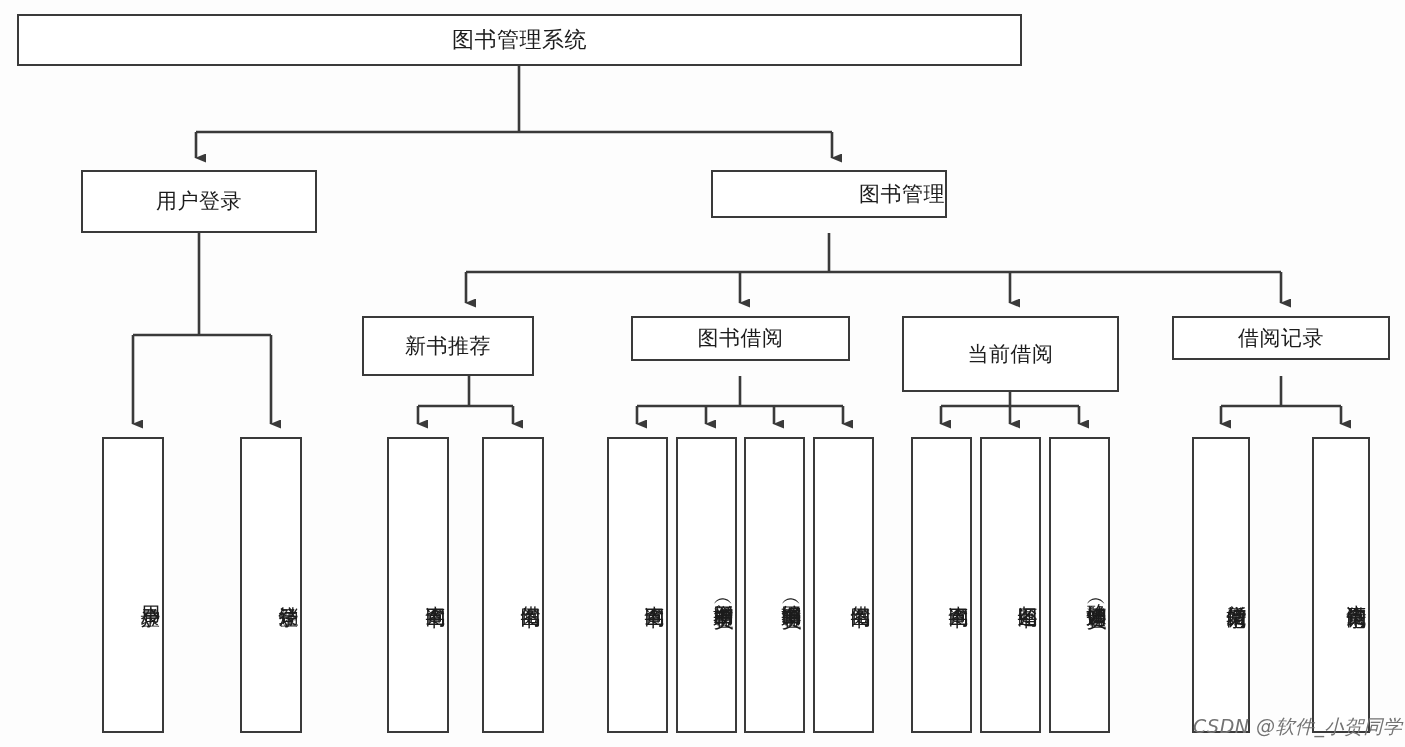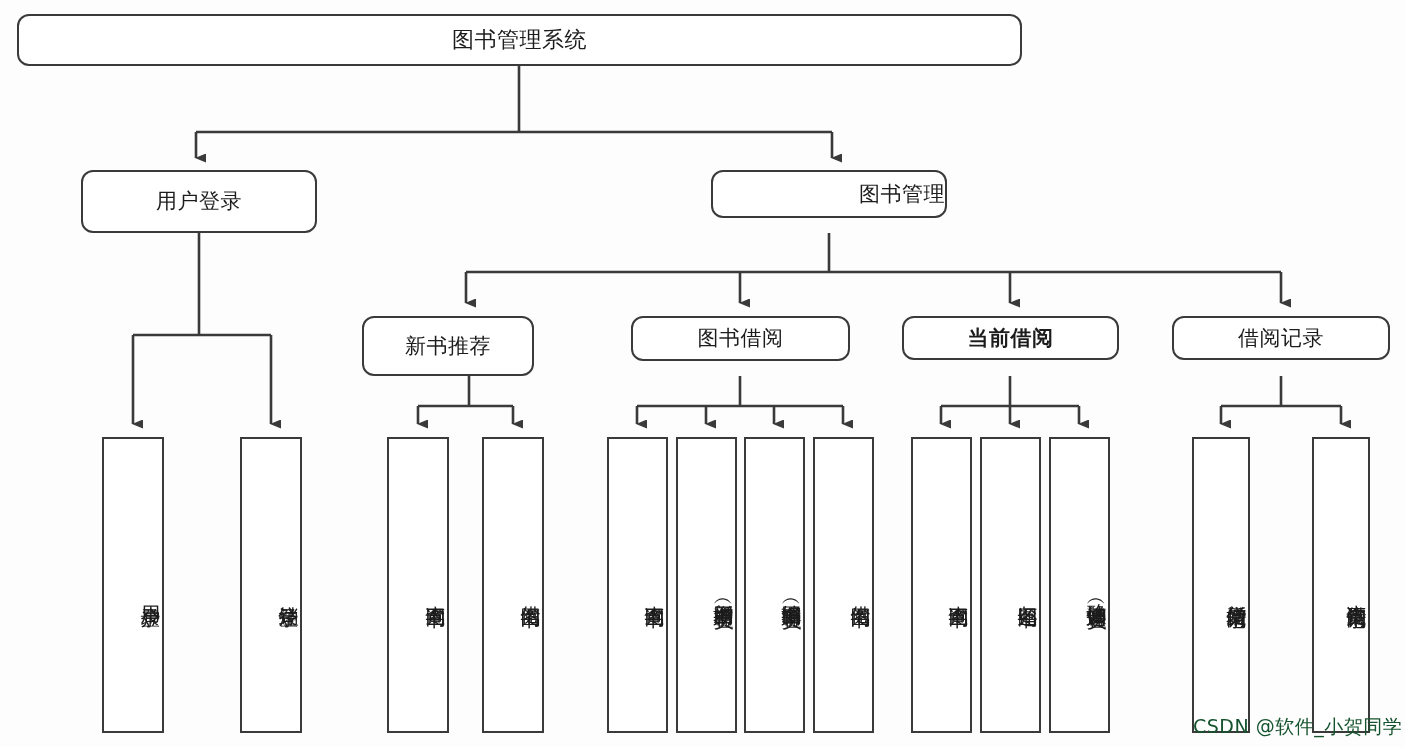--- a/index.html
+++ b/index.html
@@ -37,7 +37,6 @@
     font-size: 21px;
     letter-spacing: 0.5px;
     line-height: 1;
-    border-radius: 12px;
   }
   .node.root-node {
     font-size: 22px;

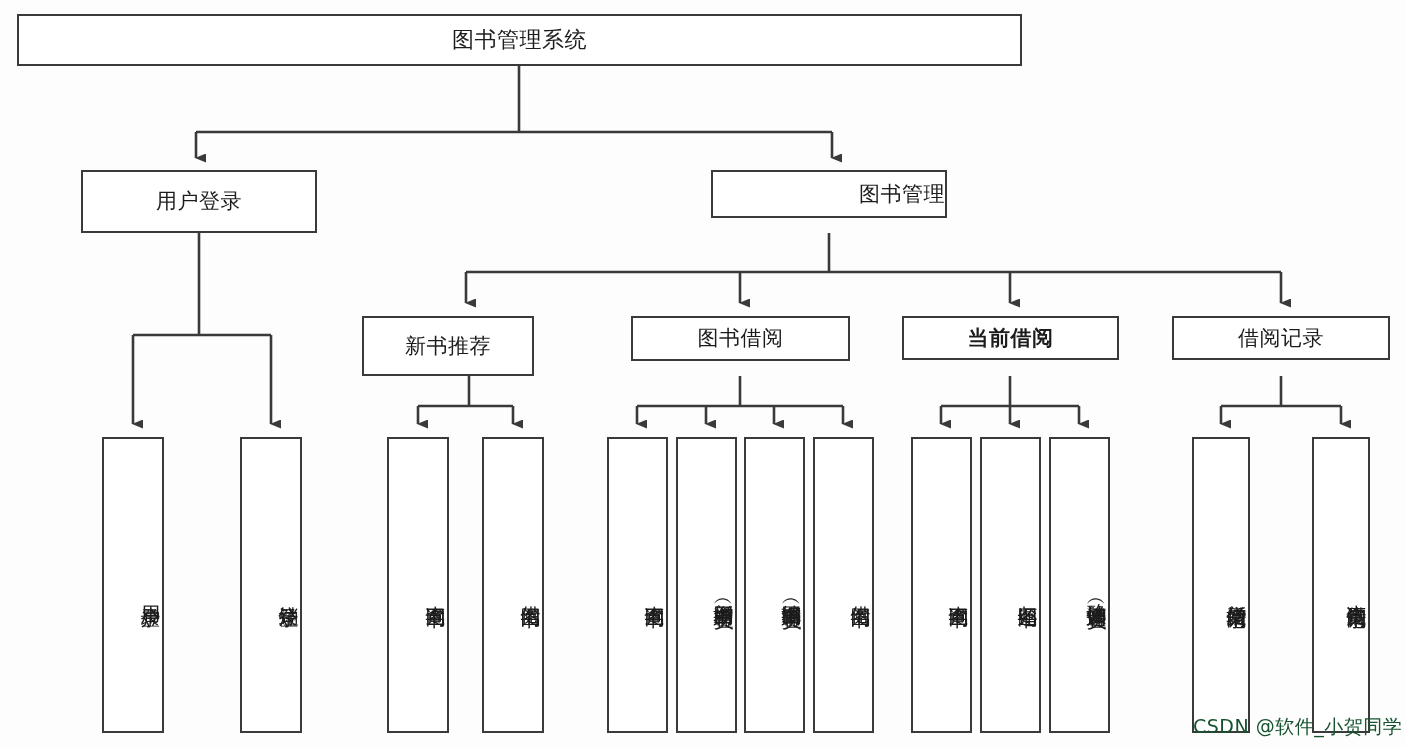--- a/index.html
+++ b/index.html
@@ -137,7 +137,7 @@
   <div class="node h-node" style="left:631px; top:316px; width:219px; height:45px;">
     <span>图书借阅</span>
   </div>
-  <div class="node h-node" style="left:902px; top:316px; width:217px; height:44px;font-weight:bold;">
+  <div class="node h-node" style="left:902px; top:316px; width:217px; height:76px;">
     <span>当前借阅</span>
   </div>
   <div class="node h-node" style="left:1172px; top:316px; width:218px; height:44px;">

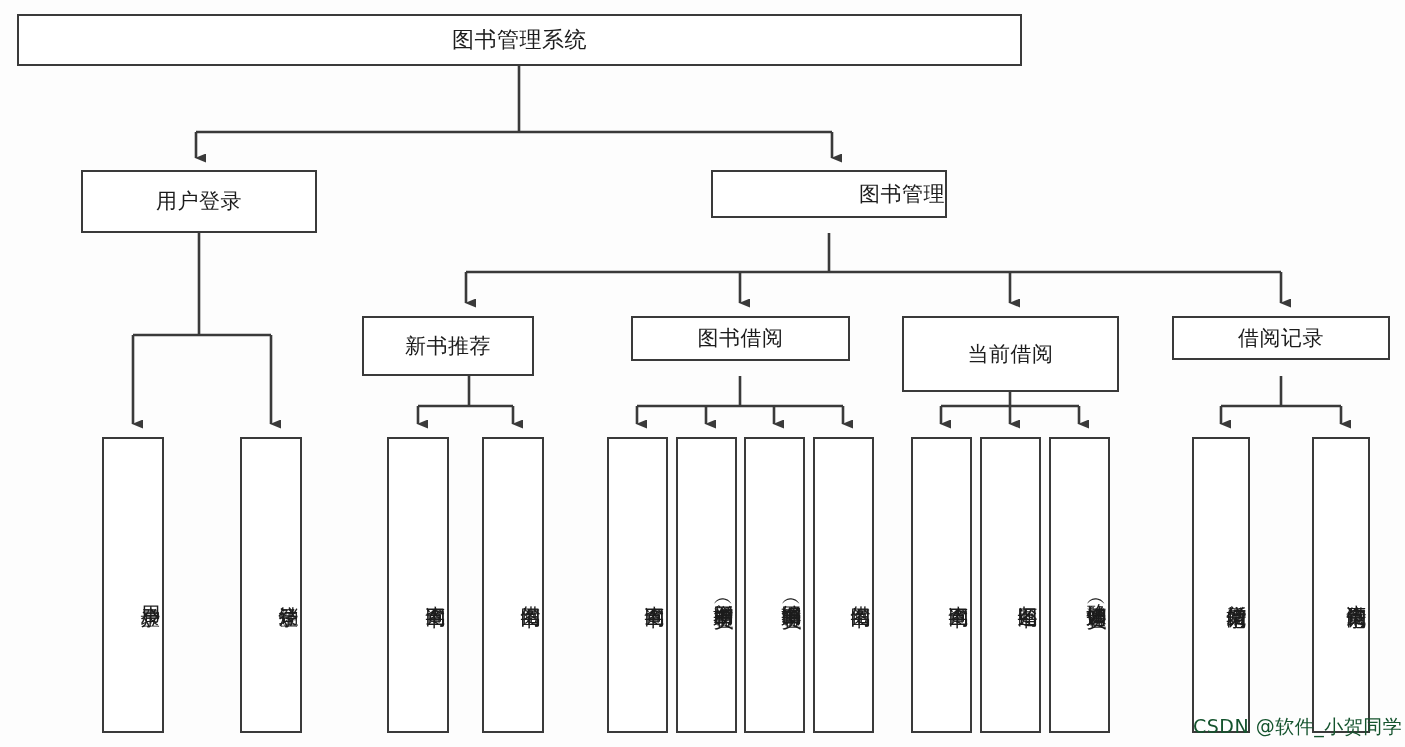--- a/index.html
+++ b/index.html
@@ -58,11 +58,12 @@
   }
   .watermark {
     position: absolute;
-    color: #14532d;
+    color: #737373;
     font-size: 19px;
     letter-spacing: 0.5px;
     white-space: nowrap;
     user-select: none;
+    font-style: italic;
   }
 </style>
 </head>

